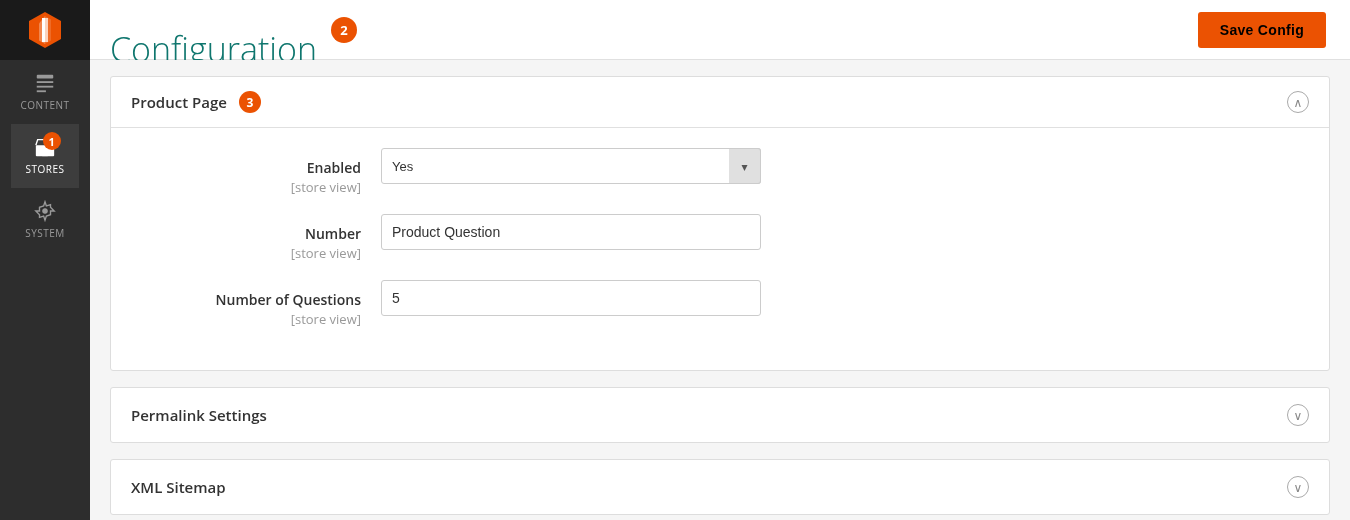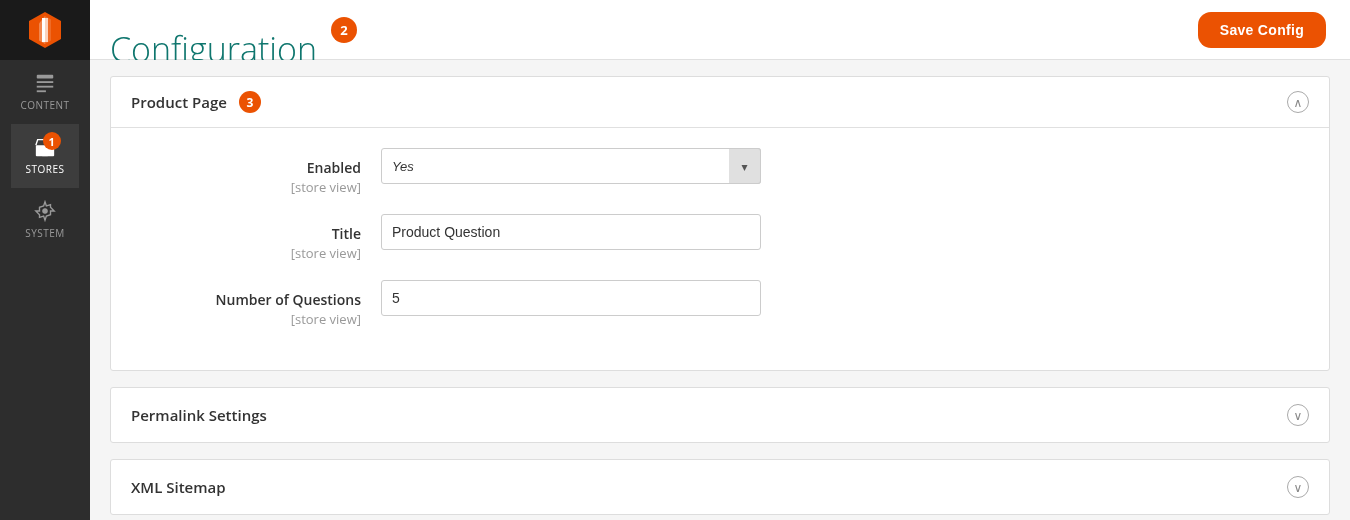--- a/index.html
+++ b/index.html
@@ -131,12 +131,12 @@
 
     .save-config-btn {
       background: #eb5202;
-      color: #ffffff;
+      color: #000000;
       border: none;
       padding: 10px 22px;
       font-size: 14px;
       font-weight: 600;
-      border-radius: 13px;
+      border-radius: 3px;
       cursor: pointer;
       letter-spacing: 0.3px;
     }

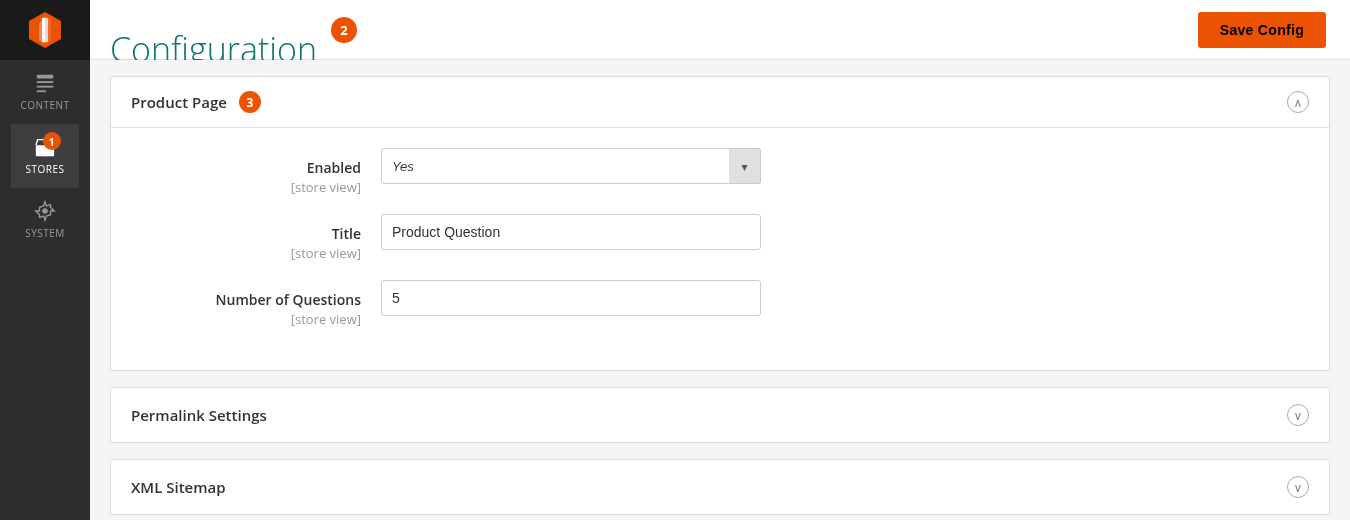--- a/index.html
+++ b/index.html
@@ -247,7 +247,6 @@
 
     .select-wrapper select {
       padding-right: 48px;
-      font-style: italic;
     }
 
     .select-arrow {

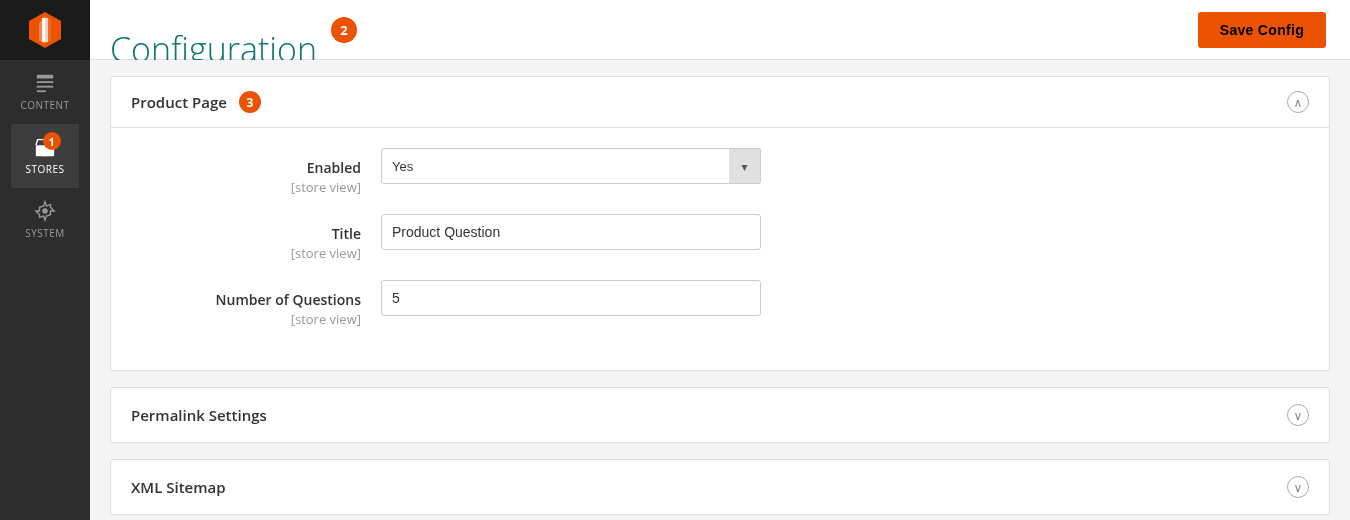--- a/index.html
+++ b/index.html
@@ -387,7 +387,7 @@
 
         <div class="form-row">
           <div class="form-label">
-            <span class="label-text">Title</span>
+            <span class="label-text">Number</span>
             <span class="label-scope">[store view]</span>
           </div>
           <div class="form-control-wrap">

